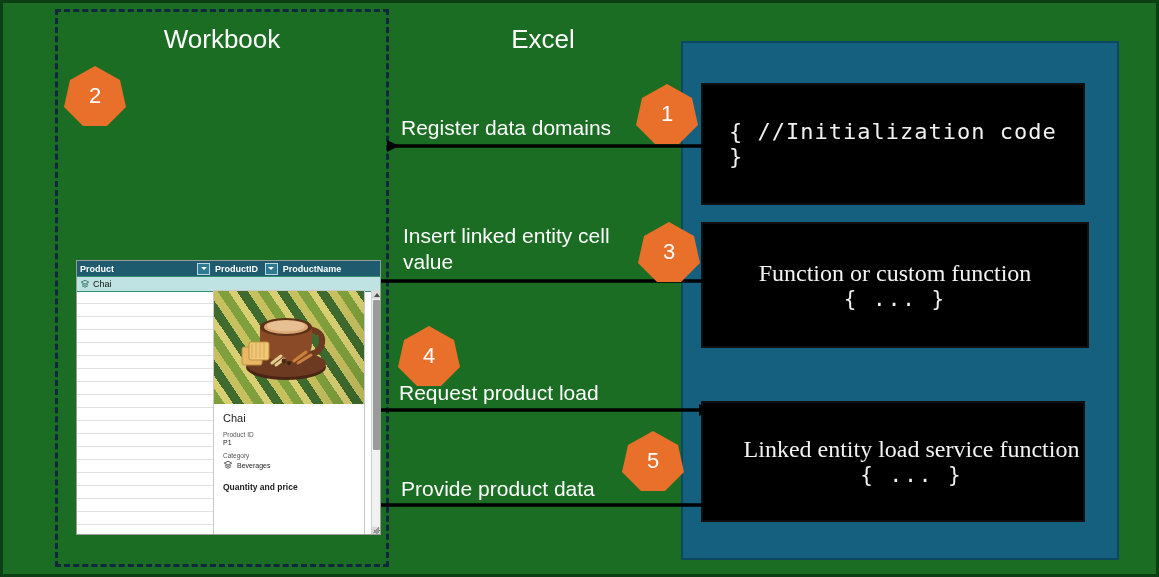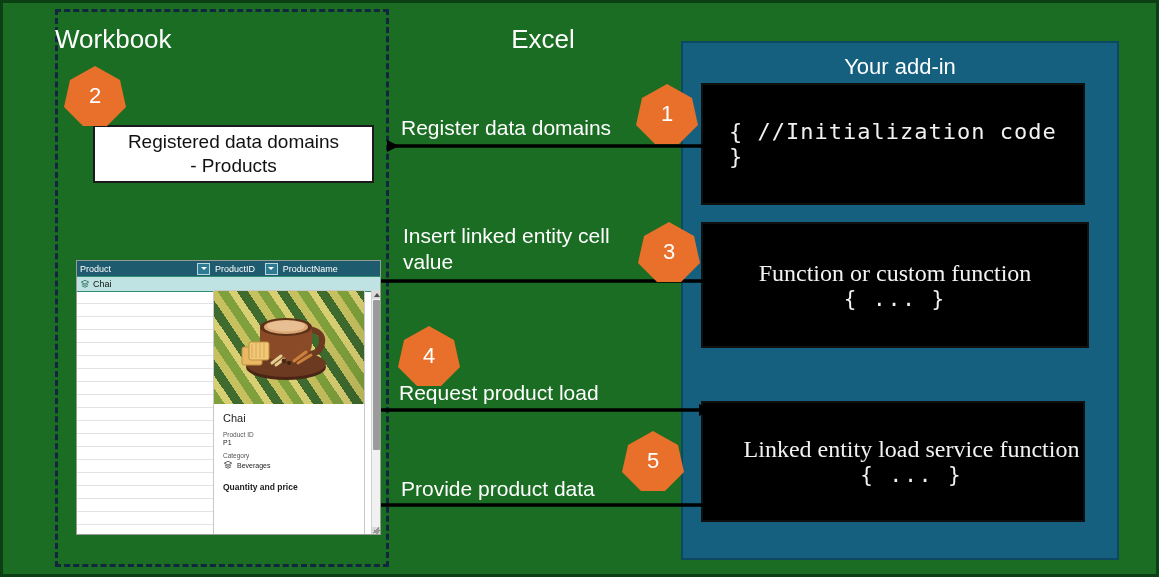--- a/index.html
+++ b/index.html
@@ -23,7 +23,7 @@
   }
   .workbook-title{
     position:absolute;left:52px;top:20px;width:334px;
-    text-align:left;color:#ffffff;font-size:26px;line-height:32px;
+    text-align:center;color:#ffffff;font-size:26px;line-height:32px;
   }
   .excel-title{
     position:absolute;left:440px;top:20px;width:200px;

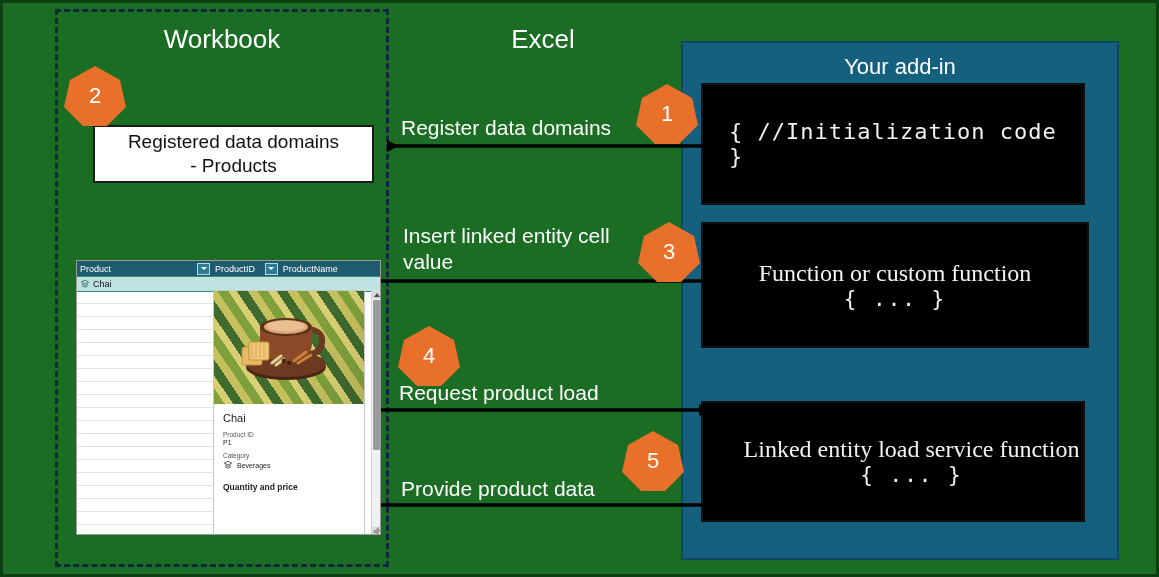--- a/index.html
+++ b/index.html
@@ -177,7 +177,6 @@
   <div class="excel-title">Excel</div>
 
   <div class="addin-panel"></div>
-  <div class="addin-title">Your add-in</div>
 
   <div class="code-box" id="code-box-1">
     <div class="code-mono">{ //Initialization code }</div>

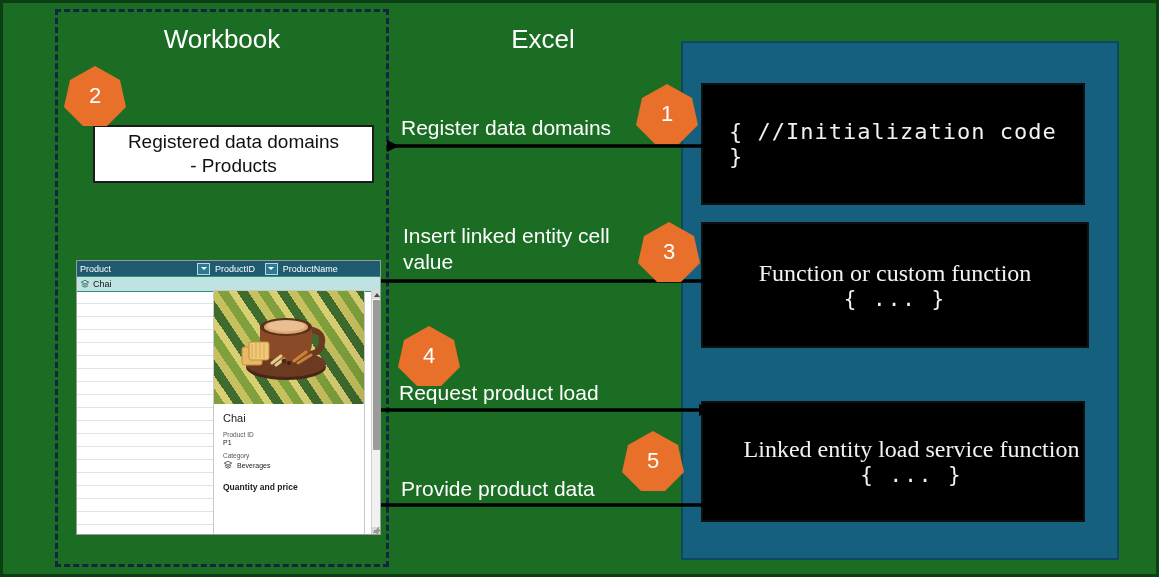--- a/index.html
+++ b/index.html
@@ -192,10 +192,6 @@
     <div class="code-mono-sm">{ ... }</div>
   </div>
 
-  <div class="white-box">
-    <div>Registered data domains</div>
-    <div>- Products</div>
-  </div>
 
   <svg class="arrow-svg">
     <defs>

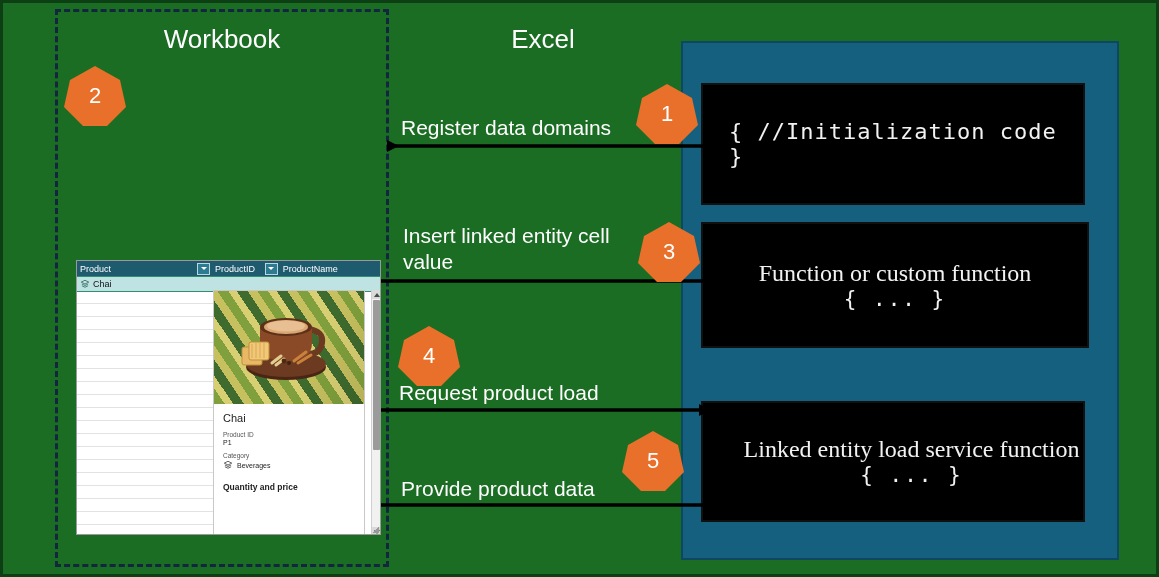--- a/index.html
+++ b/index.html
@@ -96,7 +96,7 @@
   }
   .excel-head{
     display:flex;height:15px;background:#1F5B6E;color:#fff;
-    font-size:9px;font-weight:normal;
+    font-size:9px;font-weight:bold;
   }
   .hcell{display:flex;align-items:center;height:15px;padding-left:3px;
     box-sizing:border-box;overflow:hidden;white-space:nowrap;}

